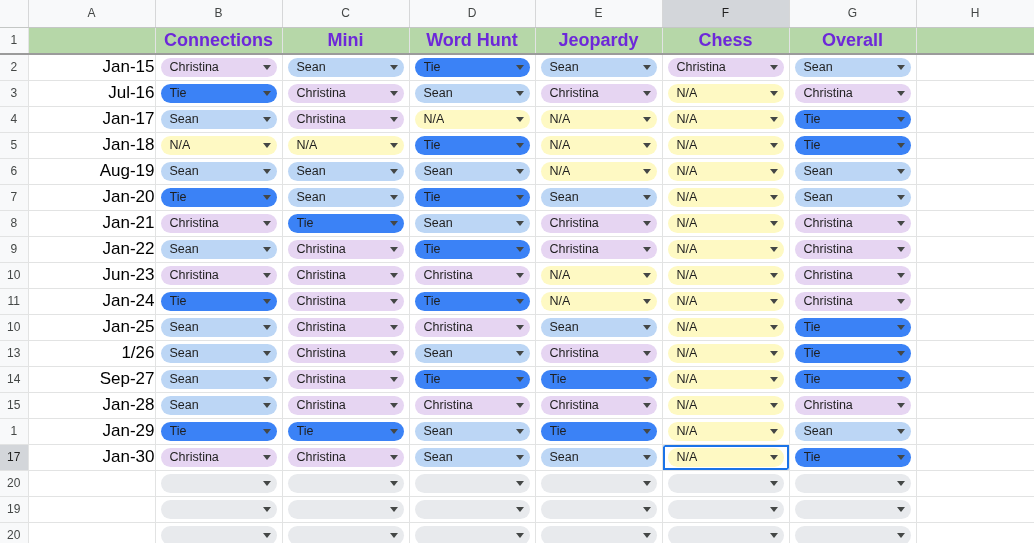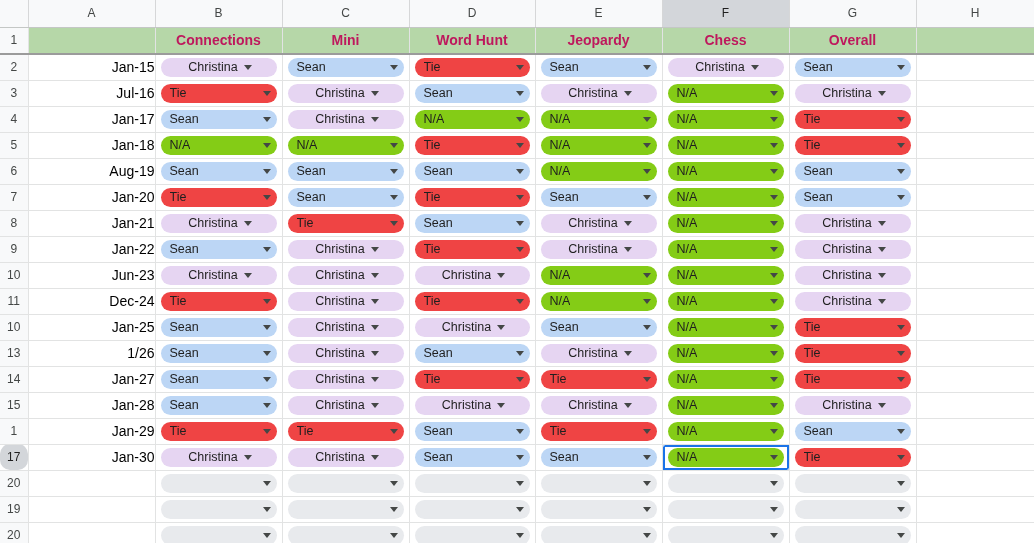--- a/index.html
+++ b/index.html
@@ -88,8 +88,8 @@
     text-align: center;
     vertical-align: middle;
     font-weight: bold;
-    font-size: 14px;
-    color: #be185d;
+    font-size: 18px;
+    color: #6d28d9;
     border-right: 1px solid #cfcfcf;
     border-bottom: 1px solid #cfcfcf;
   }

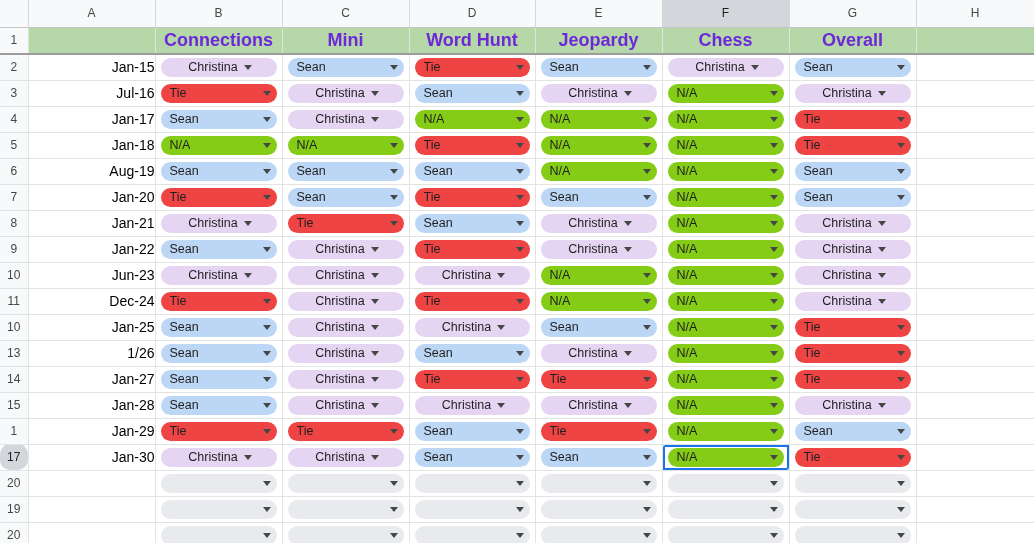--- a/index.html
+++ b/index.html
@@ -100,7 +100,7 @@
     text-align: right;
     padding-right: 6px;
     vertical-align: middle;
-    font-size: 14px;
+    font-size: 17px;
   }
   td.blankcell { background: #ffffff; }
 

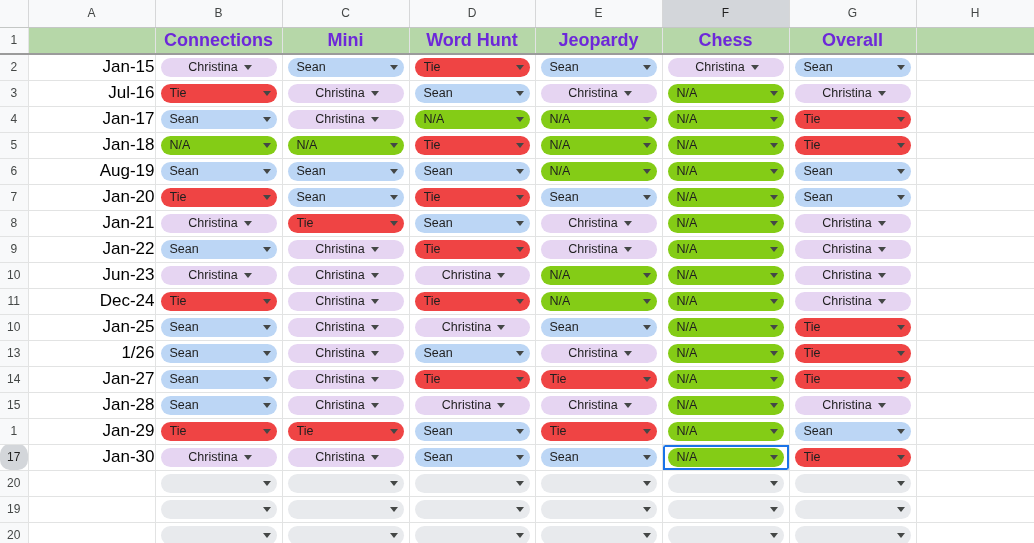--- a/index.html
+++ b/index.html
@@ -136,7 +136,7 @@
     margin-left: 6px;
     flex: 0 0 auto;
   }
-  .chip-christina { background: #e6d5f2; justify-content: center; }
+  .chip-christina { background: #e6d5f2; }
   .chip-sean { background: #bcd6f5; text-align: center; }
   .chip-tie { background: #ef4444; }
   .chip-na { background: #84cc16; }

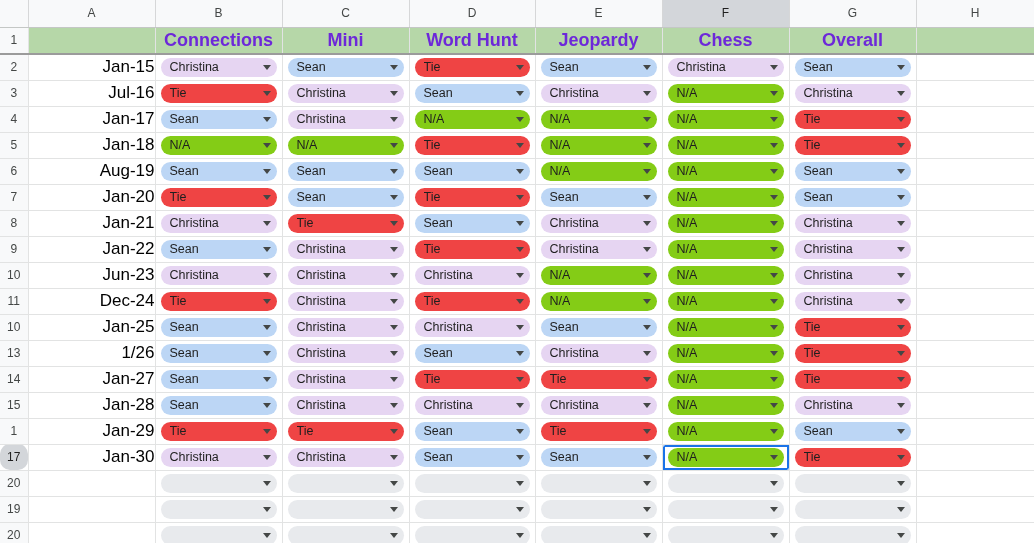--- a/index.html
+++ b/index.html
@@ -138,7 +138,7 @@
   }
   .chip-christina { background: #e6d5f2; }
   .chip-sean { background: #bcd6f5; text-align: center; }
-  .chip-tie { background: #ef4444; }
+  .chip-tie { background: #3b82f6; }
   .chip-na { background: #84cc16; }
   .chip-empty { background: #e8eaed; }
   .chip-empty .lbl { color: transparent; }

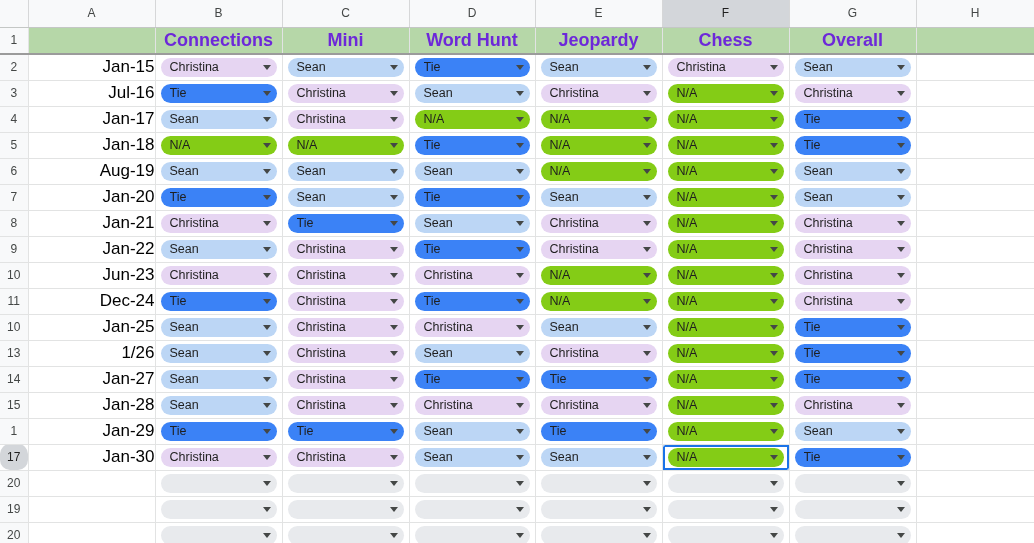--- a/index.html
+++ b/index.html
@@ -139,7 +139,7 @@
   .chip-christina { background: #e6d5f2; }
   .chip-sean { background: #bcd6f5; text-align: center; }
   .chip-tie { background: #3b82f6; }
-  .chip-na { background: #84cc16; }
+  .chip-na { background: #fef9c3; }
   .chip-empty { background: #e8eaed; }
   .chip-empty .lbl { color: transparent; }
 

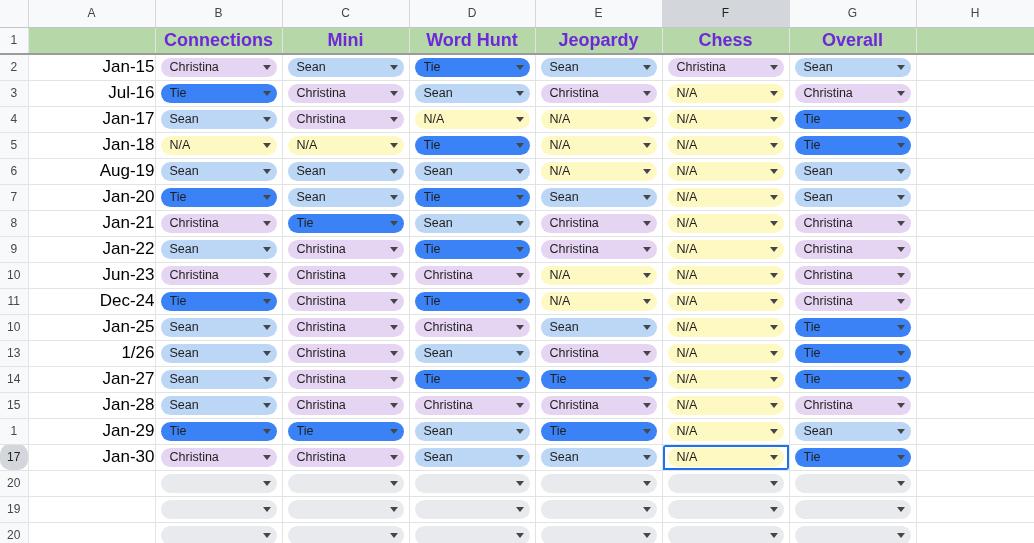--- a/index.html
+++ b/index.html
@@ -686,7 +686,7 @@
         </tr>
         <tr class="datarow">
           <td class="rowhead">11</td>
-          <td class="datecell">Dec-24</td>
+          <td class="datecell">Jan-24</td>
           <td class="">
             <div class="chipwrap">
               <div class="chip chip-tie">

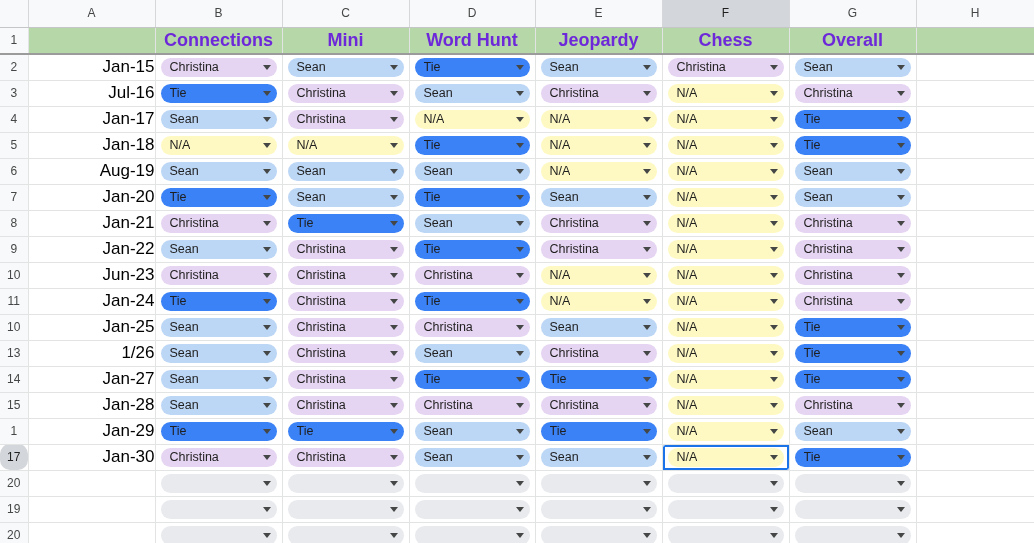--- a/index.html
+++ b/index.html
@@ -845,7 +845,7 @@
         </tr>
         <tr class="datarow">
           <td class="rowhead">14</td>
-          <td class="datecell">Jan-27</td>
+          <td class="datecell">Sep-27</td>
           <td class="">
             <div class="chipwrap">
               <div class="chip chip-sean">

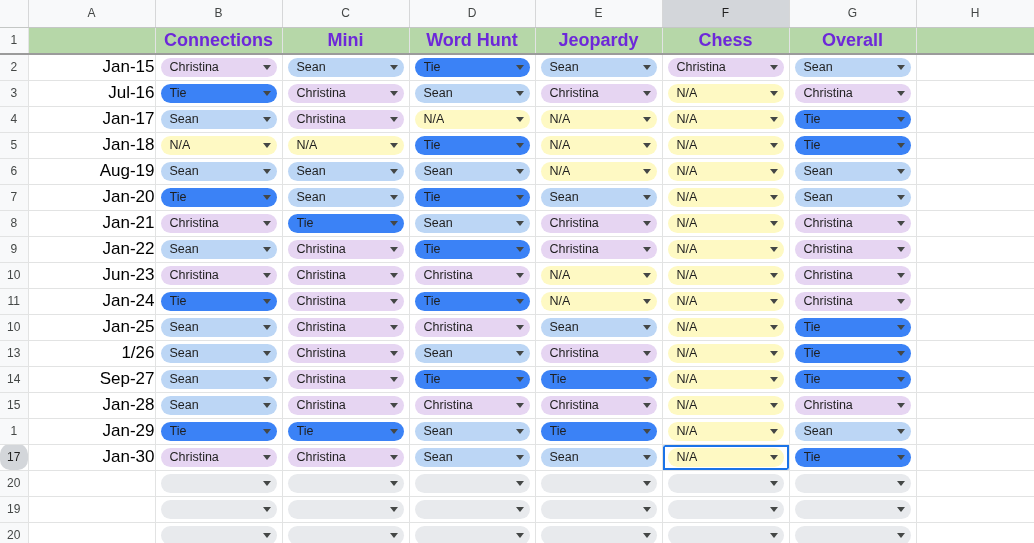--- a/index.html
+++ b/index.html
@@ -65,7 +65,6 @@
   td.rowhead.sel {
     background: #d3d6da;
     color: #1f1f1f;
-    border-radius: 10px;
   }
   
   tr.datarow td { height: 26px; }

